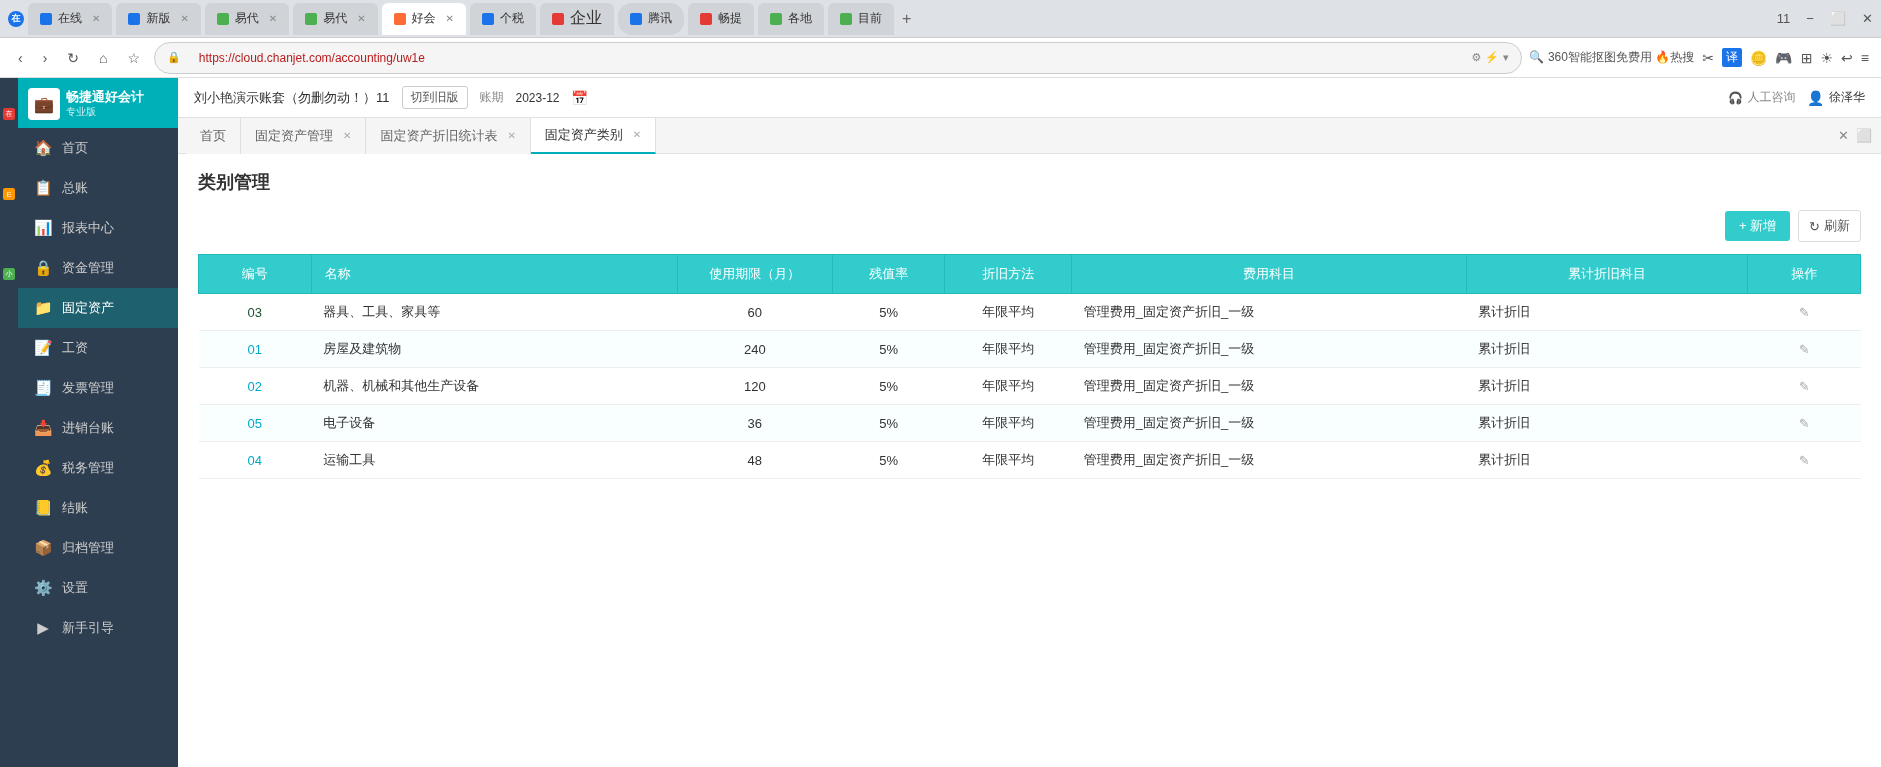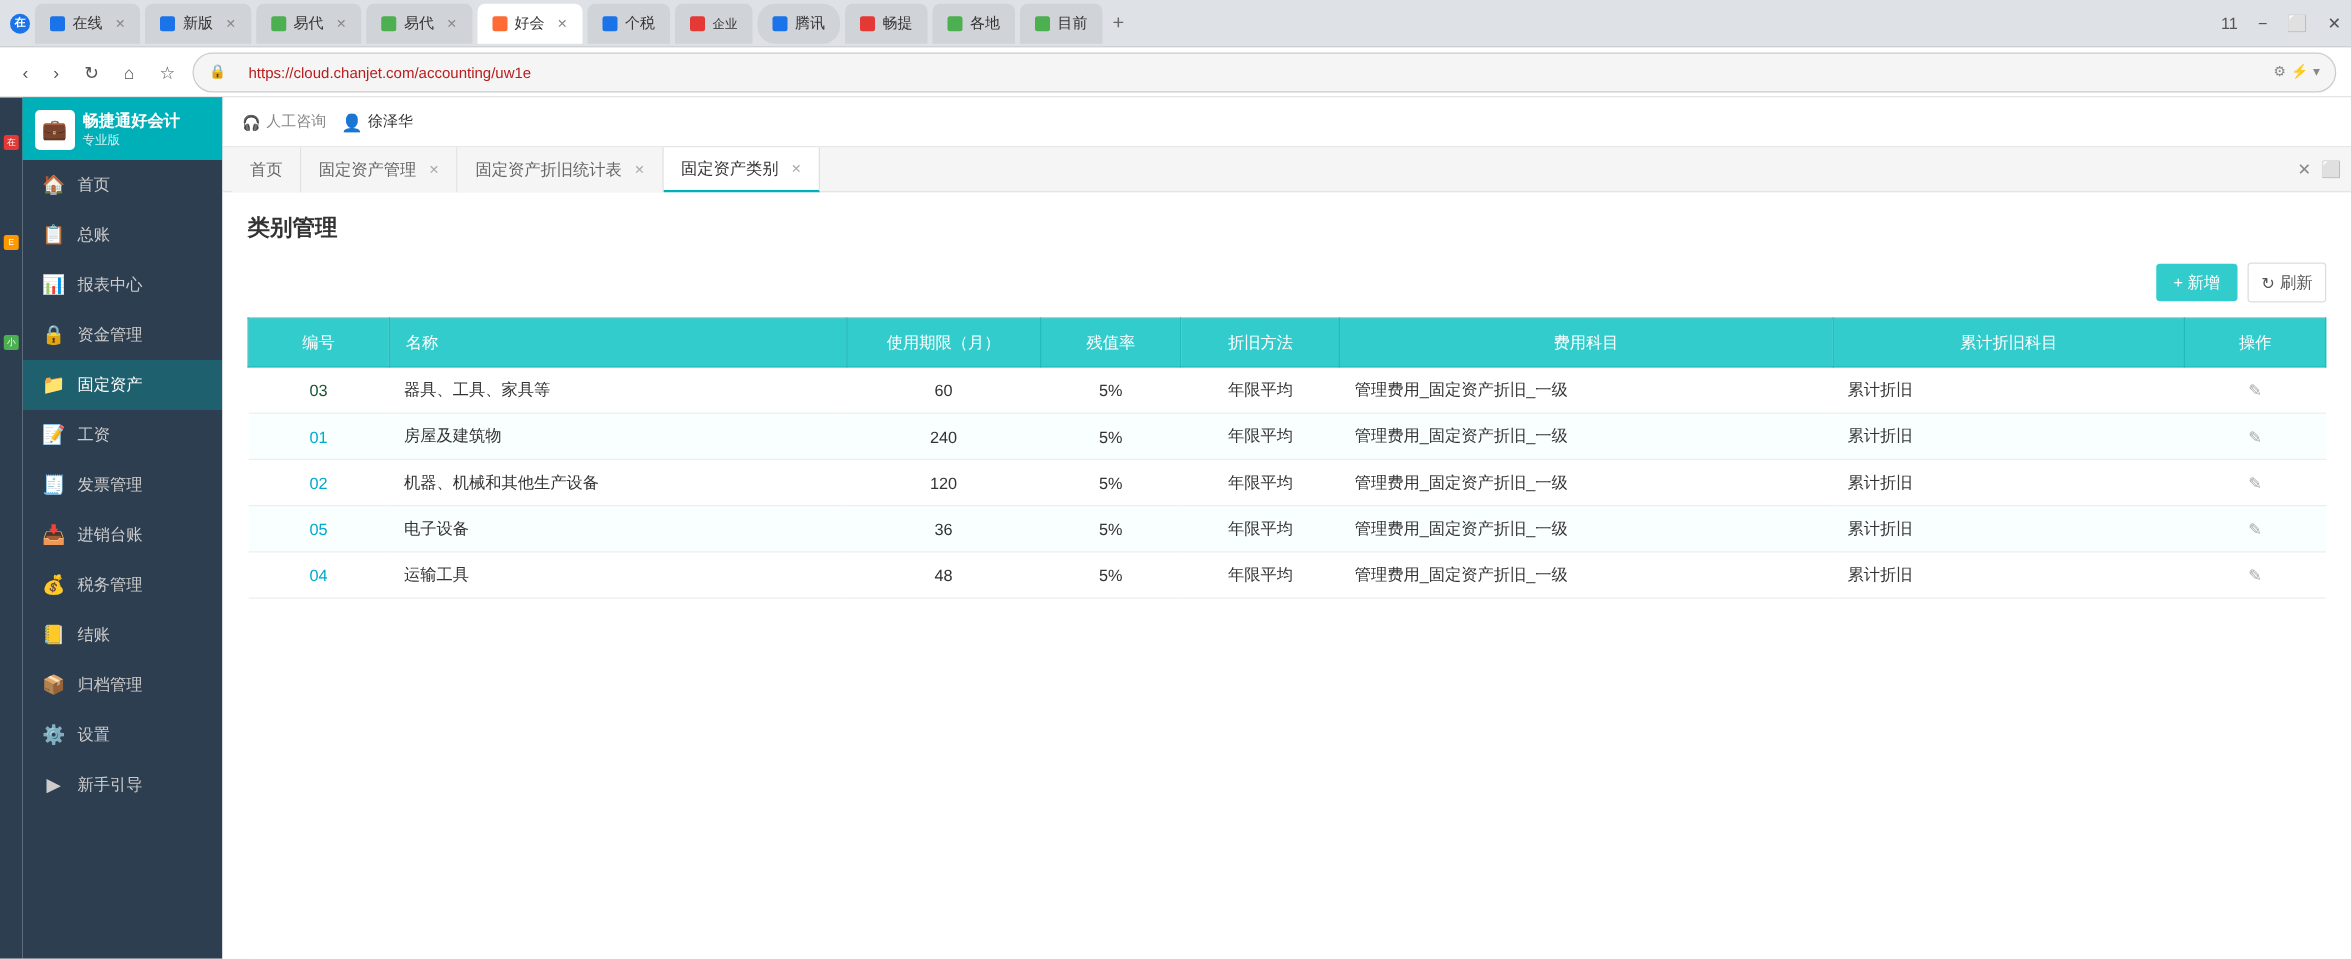--- a/index.html
+++ b/index.html
@@ -108,7 +108,7 @@
     <span style="width:12px;height:12px;background:#1a73e8;border-radius:2px;display:inline-block;"></span>
     <span>个税</span>
   </div>
-  <div class="browser-tab inactive" style="font-size:10px;font-family:Liberation Serif, serif;">
+  <div class="browser-tab inactive" style="font-size:16px;font-family:Liberation Serif, serif;">
     <span style="width:12px;height:12px;background:#e53935;border-radius:2px;display:inline-block;"></span>
     <span>企业</span>
   </div>

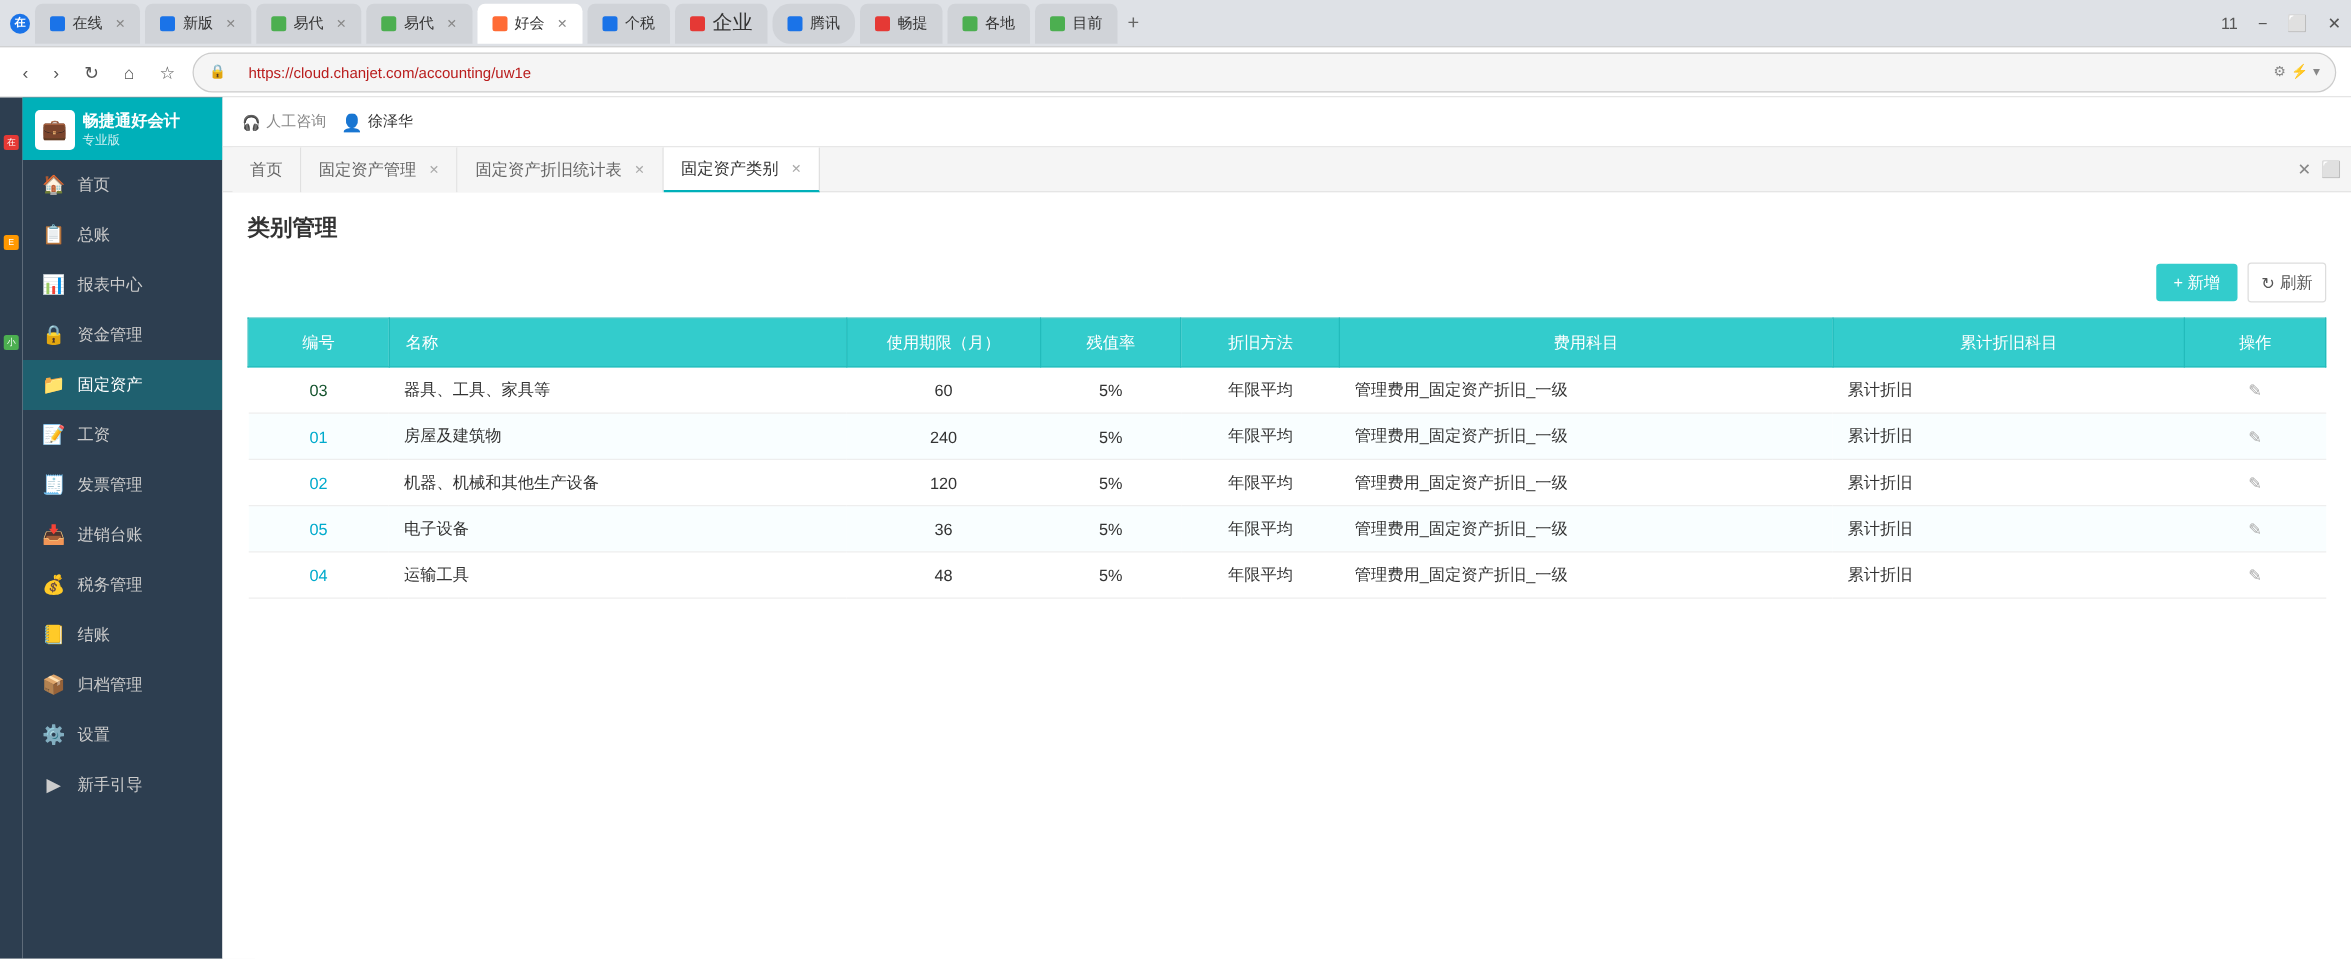--- a/index.html
+++ b/index.html
@@ -149,6 +149,17 @@
     <span style="font-size:11px;color:#888;">⚙</span>
     <span style="font-size:11px;color:#888;">⚡</span>
     <span style="font-size:11px;color:#888;">▾</span>
+  </div>
+  <div class="toolbar-right">
+    <span style="font-size:12px;color:#555;">🔍 <span>360智能抠图免费用 🔥热搜</span></span>
+    <span style="font-size:14px;">✂</span>
+    <span style="font-size:12px;background:#1a73e8;color:#fff;padding:1px 4px;border-radius:2px;">译</span>
+    <span style="font-size:14px;">🪙</span>
+    <span style="font-size:14px;">🎮</span>
+    <span style="font-size:14px;">⊞</span>
+    <span style="font-size:14px;">☀</span>
+    <span style="font-size:14px;">↩</span>
+    <span style="font-size:14px;">≡</span>
   </div>
 </div>
 

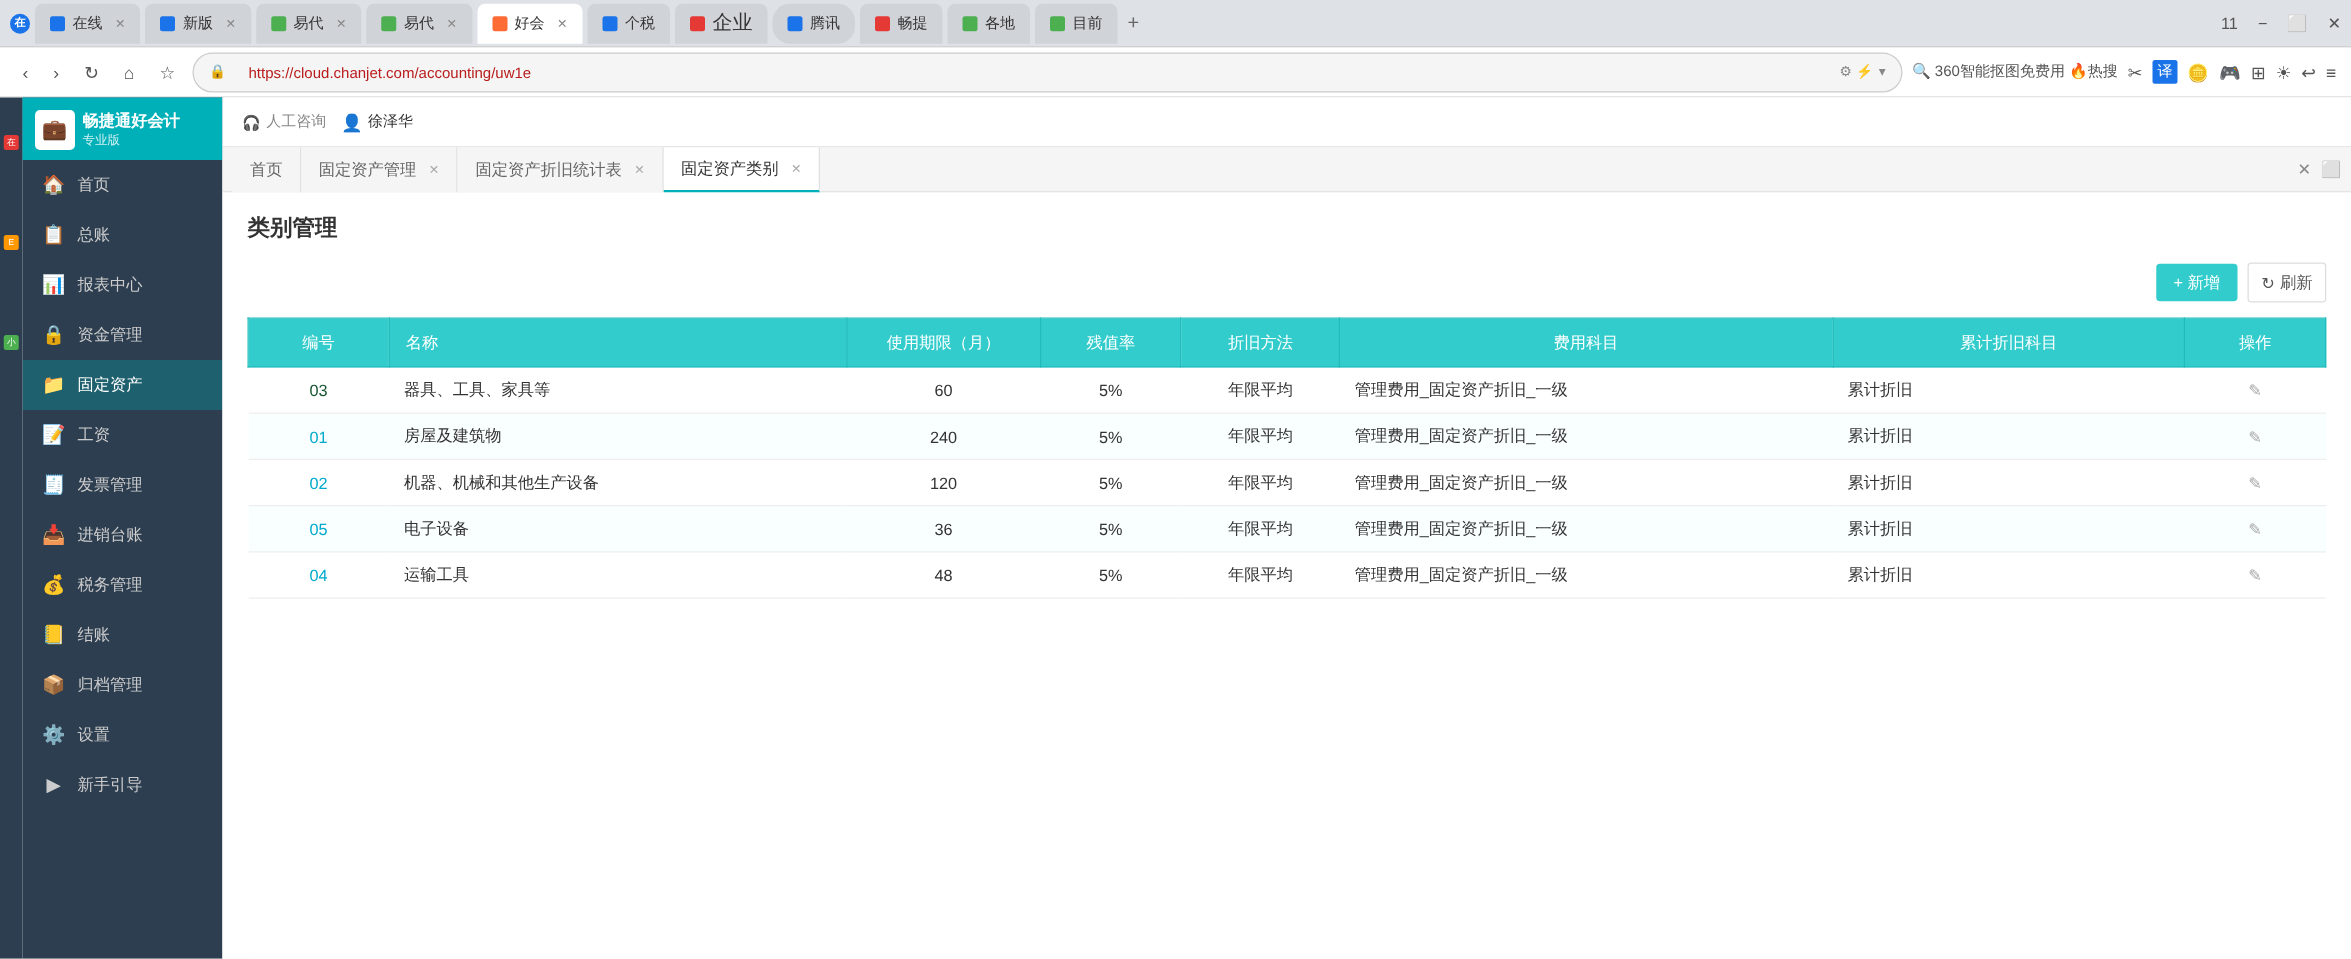--- a/index.html
+++ b/index.html
@@ -240,6 +240,13 @@
   <div class="main-content">
 
     <div class="top-bar">
+      <div class="top-bar-info">
+        <span style="font-size:13px;color:#333;">刘小艳演示账套（勿删勿动！）11</span>
+        <button class="switch-btn">切到旧版</button>
+        <span class="period-label">账期</span>
+        <span class="period-value">2023-12</span>
+        <span style="font-size:14px;color:#00b0b9;">📅</span>
+      </div>
       <div class="top-bar-right">
         <div class="service-btn">
           <span>🎧</span>

